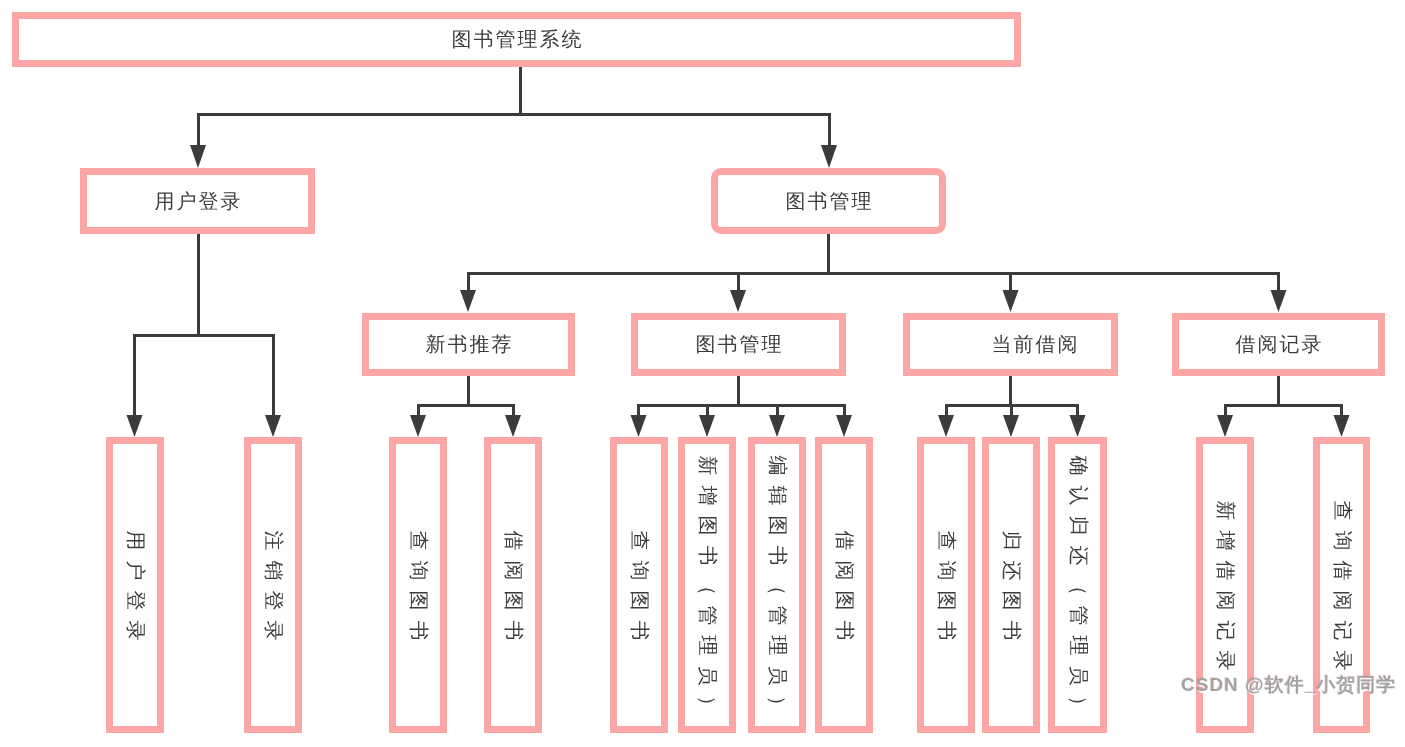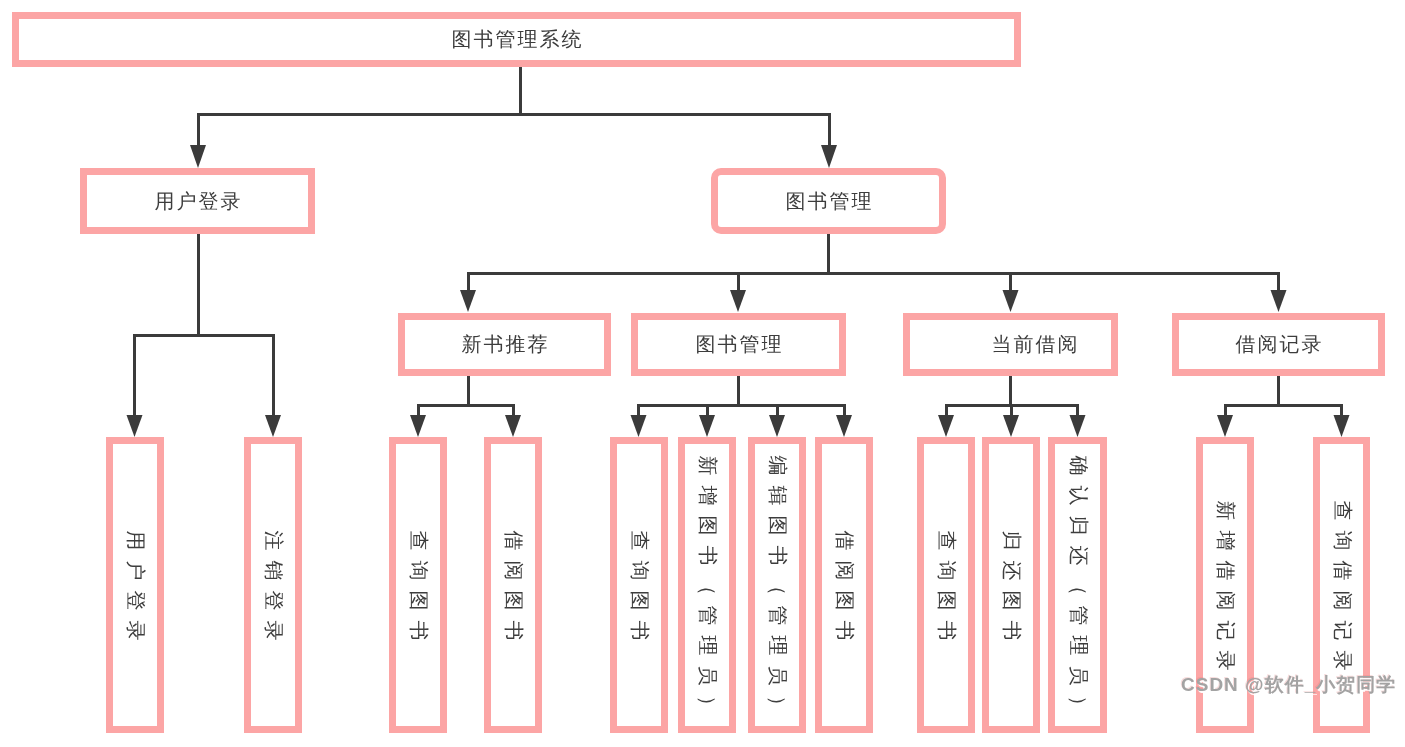--- a/index.html
+++ b/index.html
@@ -48,7 +48,7 @@
   #node-user-login      { left: 80px;  top: 168px; width: 235px; height: 66px; }
   #node-book-management { left: 711px; top: 168px; width: 235px; height: 66px; border-radius: 10px; }
   
-  #node-new-book-recommend { left: 362px;  top: 313px; width: 213px; height: 63px; margin-left: 36px; }
+  #node-new-book-recommend { left: 362px;  top: 313px; width: 213px; height: 63px; }
   #node-book-borrowing     { left: 631px;  top: 313px; width: 215px; height: 63px; }
   #node-current-borrowing  { left: 903px;  top: 313px; width: 215px; height: 63px; padding-left: 48px; }
   #node-borrow-records     { left: 1172px; top: 313px; width: 213px; height: 63px; }

